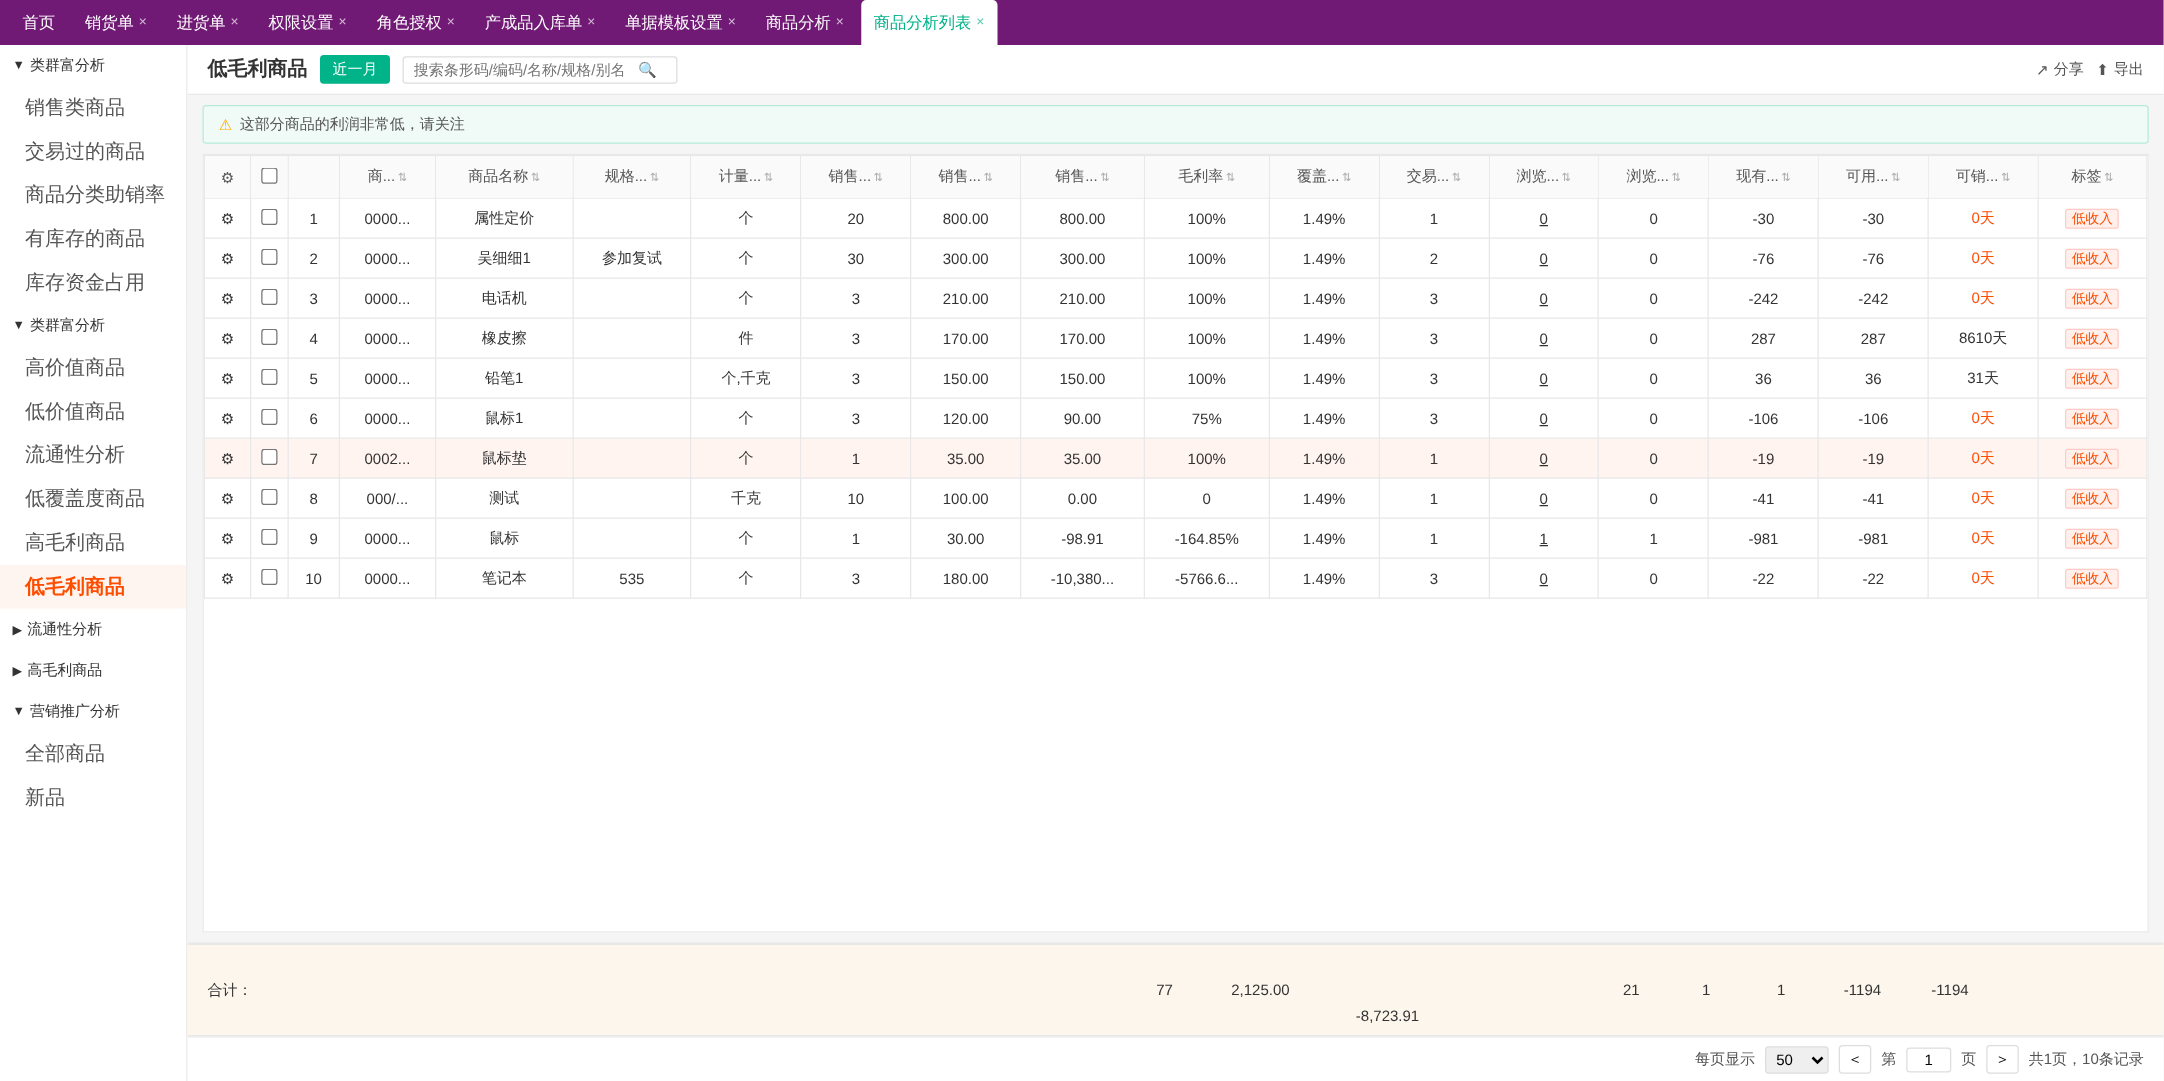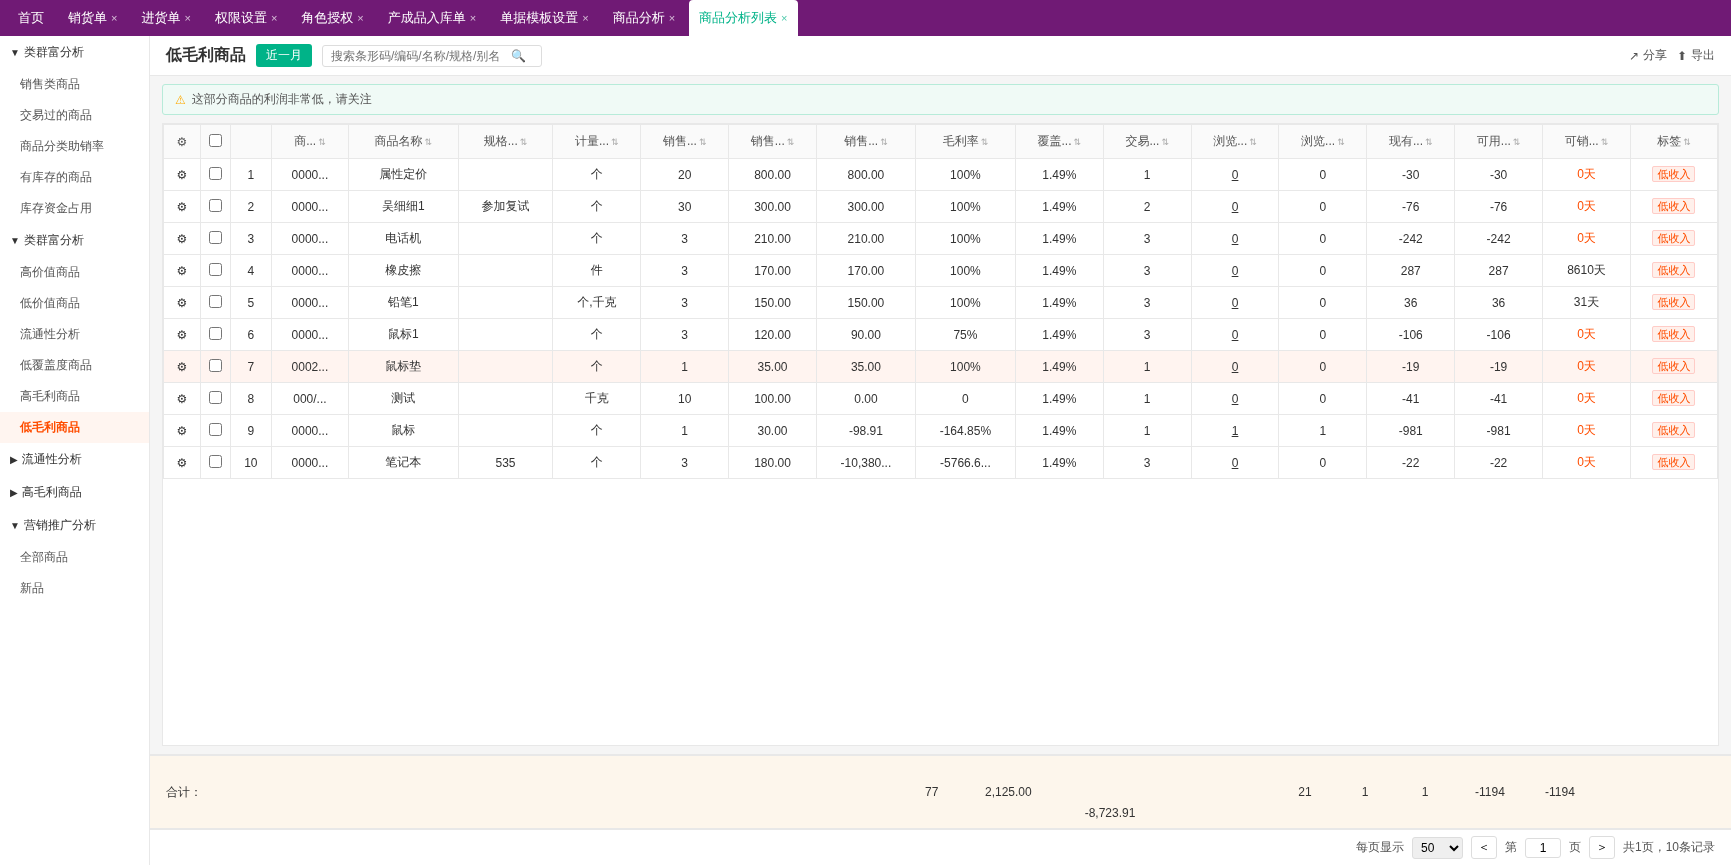--- a/index.html
+++ b/index.html
@@ -57,7 +57,7 @@
       color: #555;
       cursor: pointer;
       white-space: nowrap;
-      font-size: 12px;
+      font-size: 16px;
     }
     .sidebar-item.active { background: #fff5f0; color: #ff4d00; font-weight: bold; }
 

